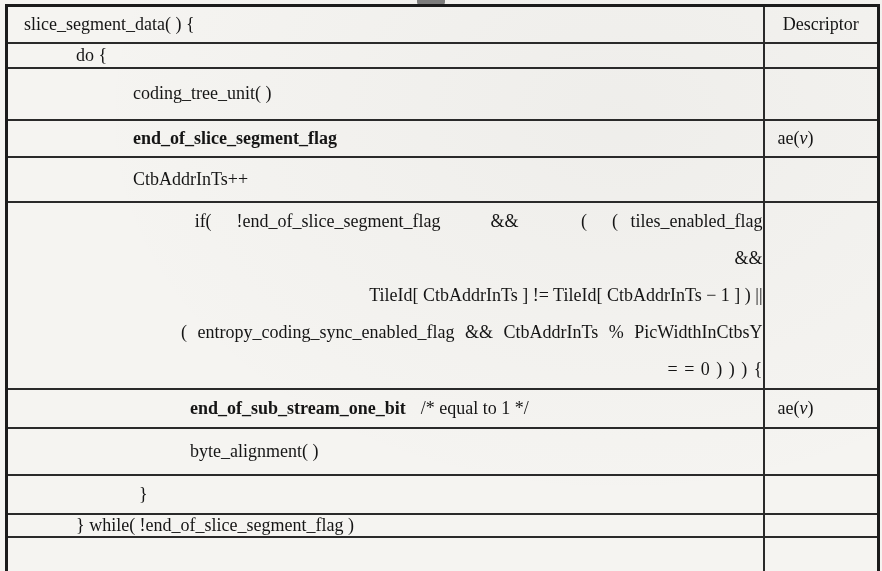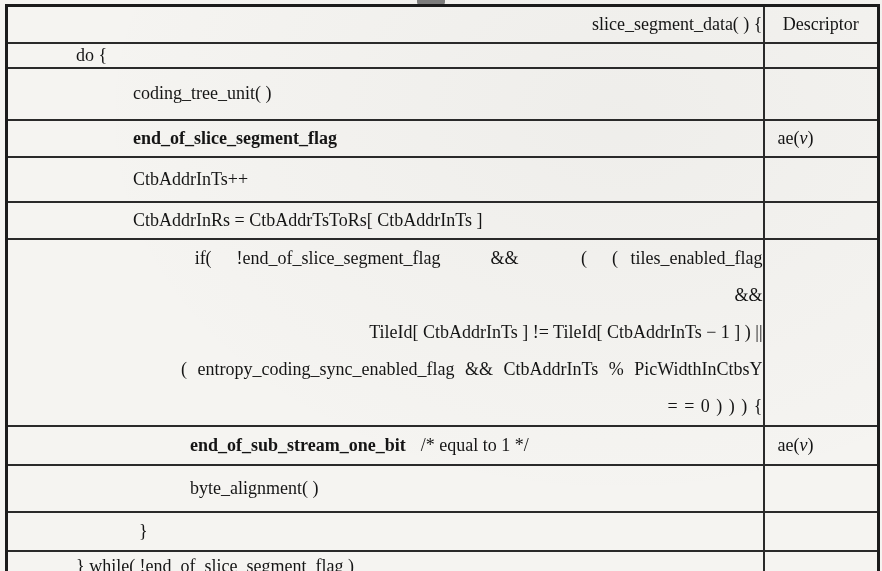--- a/index.html
+++ b/index.html
@@ -48,7 +48,7 @@
     white-space: pre-wrap;
     line-height: 1.15;
   }
-  .l0 { padding-left: 16px; text-align: right; }
+  .l0 { padding-left: 16px; }
   .l1 { padding-left: 68px; }
   .l2 { padding-left: 125px; }
   .l2b { padding-left: 131px; }

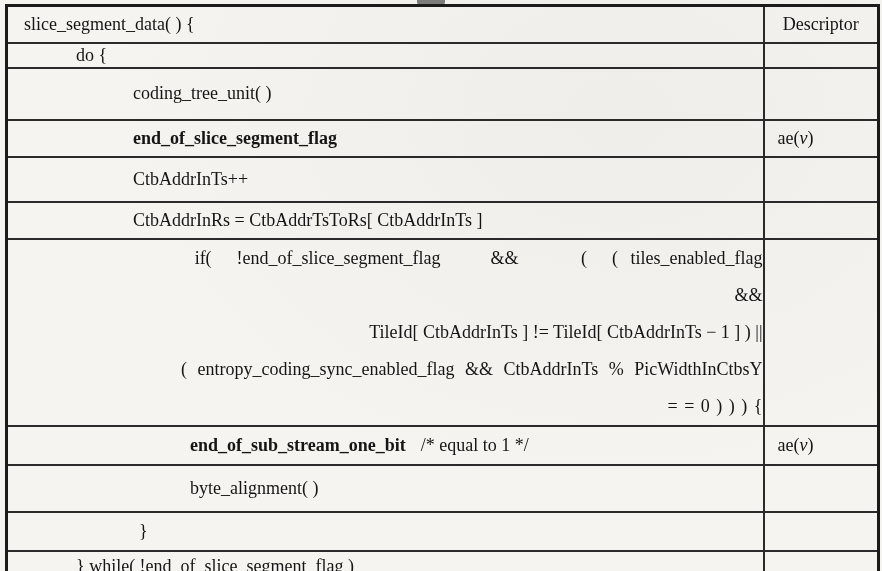--- a/index.html
+++ b/index.html
@@ -112,12 +112,6 @@
       <td class="desc-cell"></td>
     </tr>
 
-    <tr style="height:37px">
-      <td>
-        <div class="t l2">CtbAddrInRs = CtbAddrTsToRs[ CtbAddrInTs ]</div>
-      </td>
-      <td class="desc-cell"></td>
-    </tr>
 
     <tr style="height:148px">
       <td>

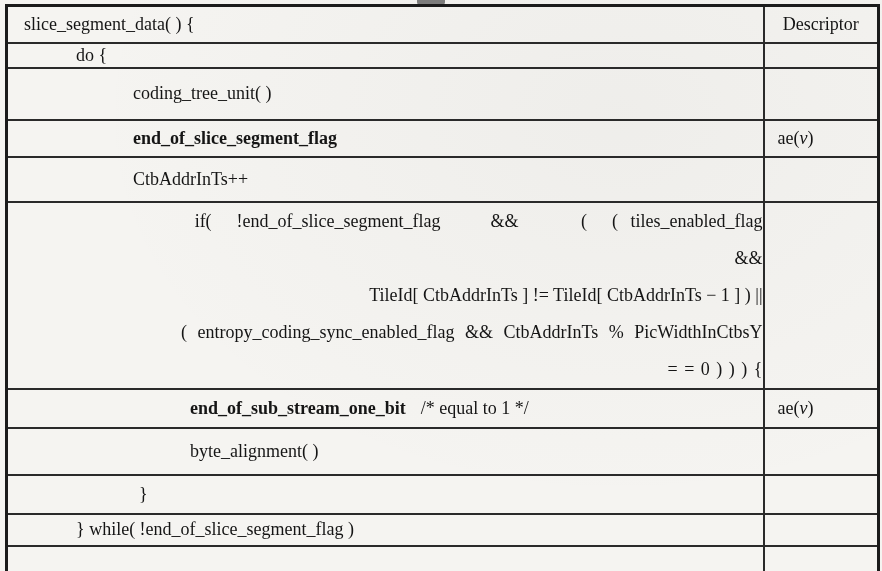--- a/index.html
+++ b/index.html
@@ -144,7 +144,7 @@
       <td class="desc-cell"></td>
     </tr>
 
-    <tr style="height:32px">
+    <tr style="height:23px">
       <td>
         <div class="t l1">} while( !end_of_slice_segment_flag )</div>
       </td>

